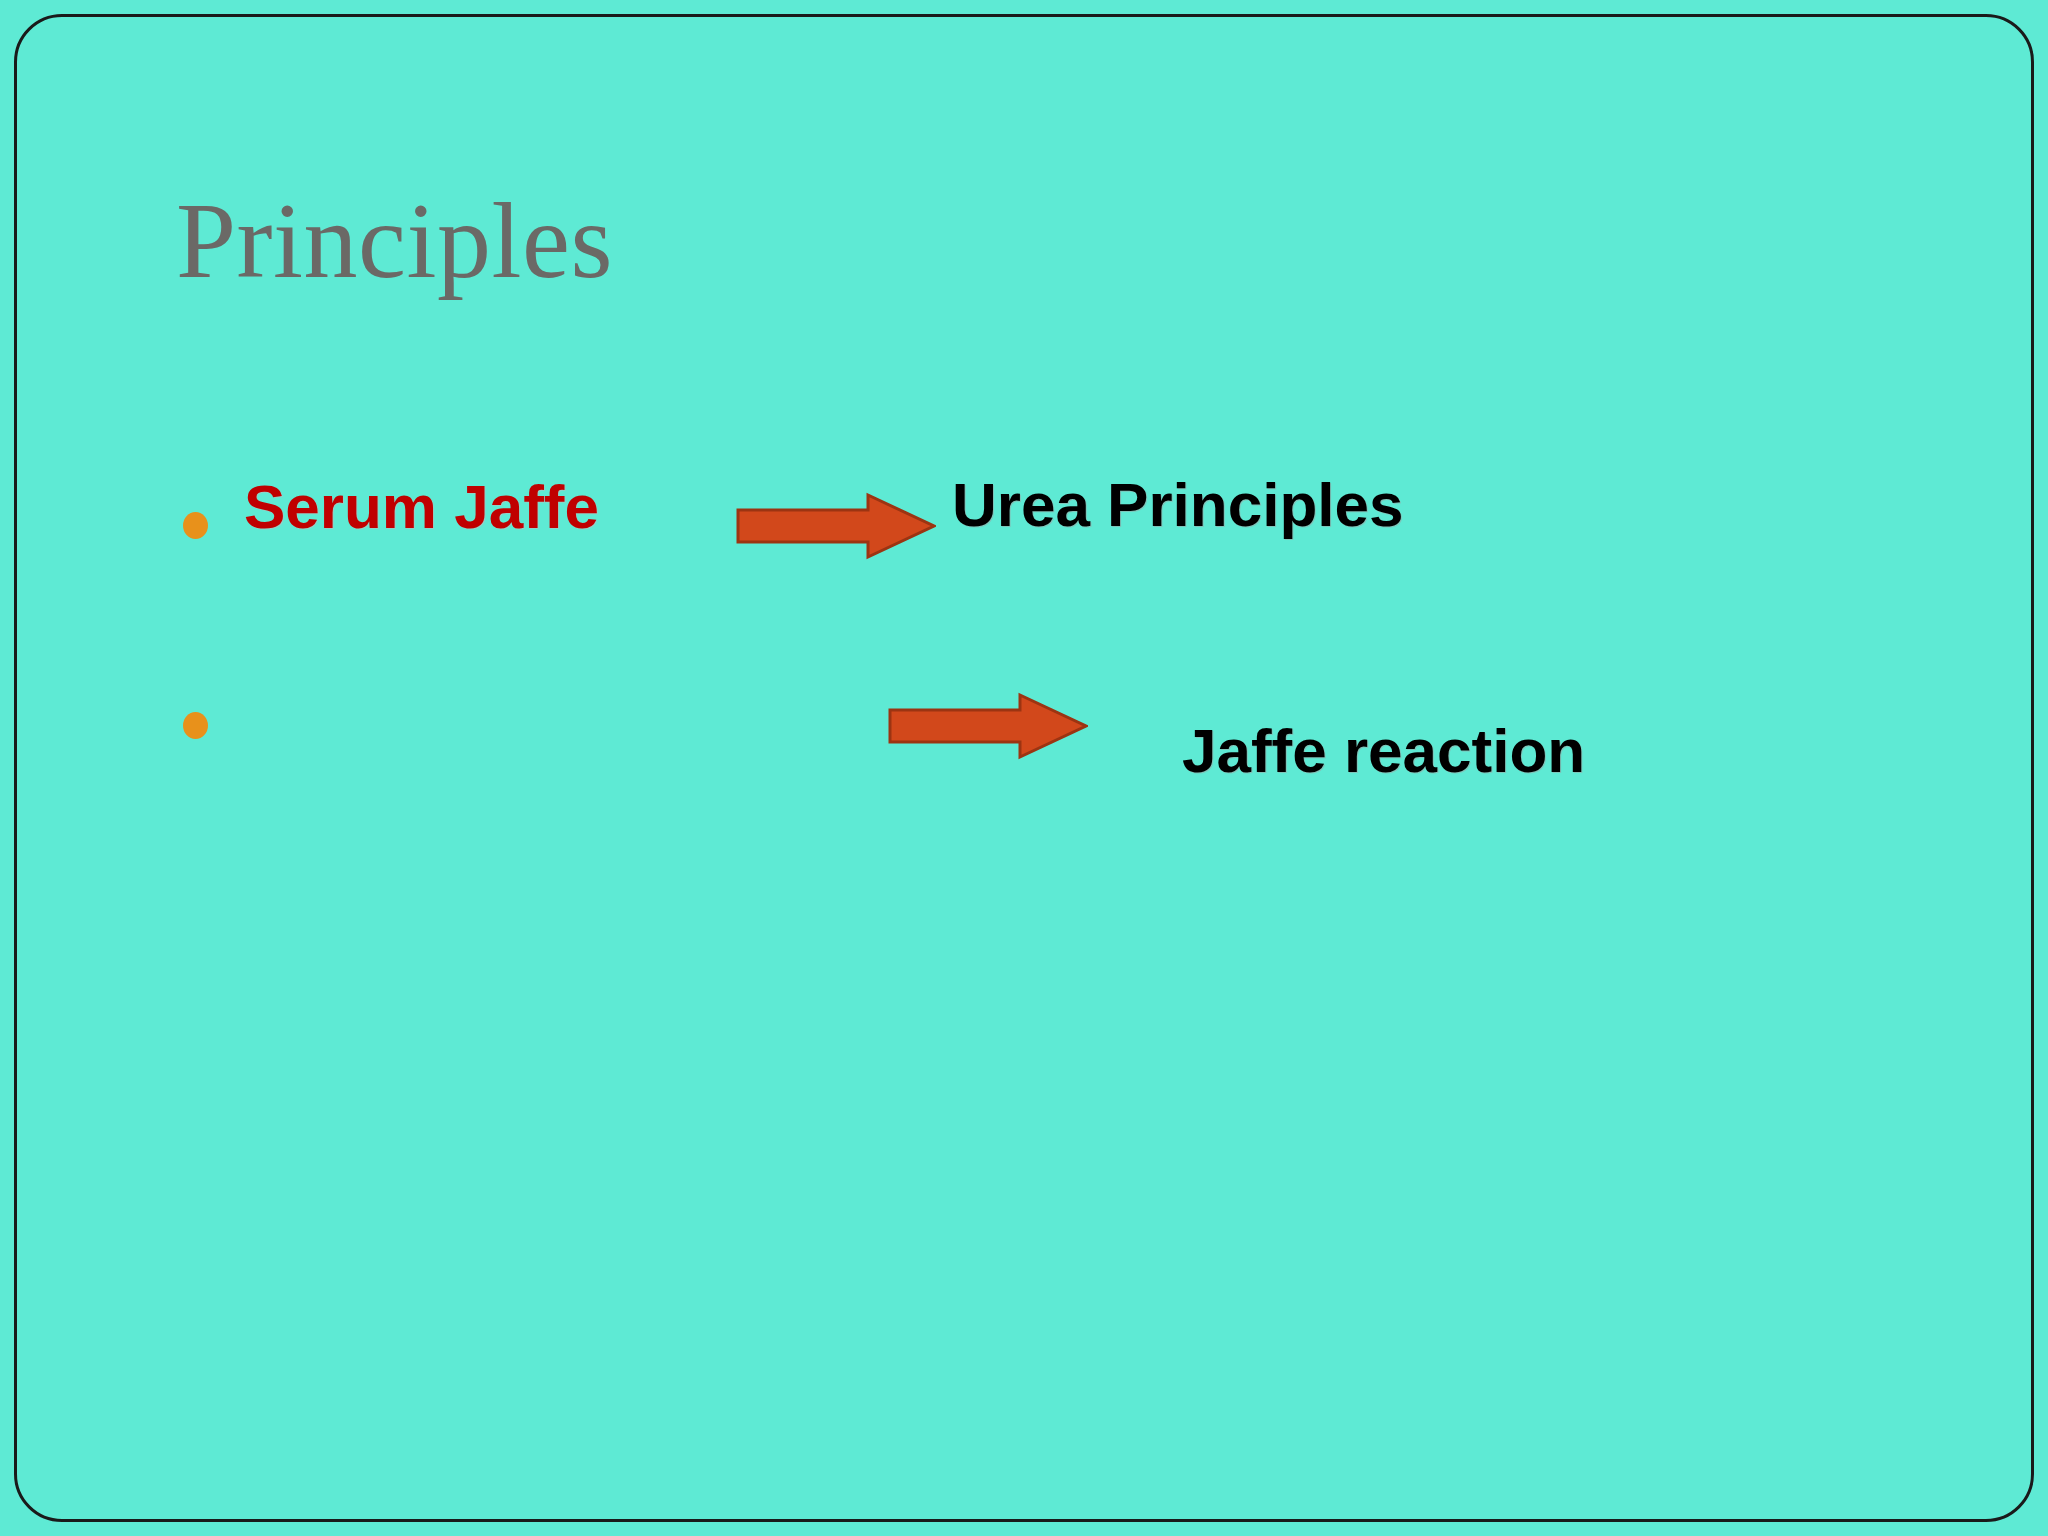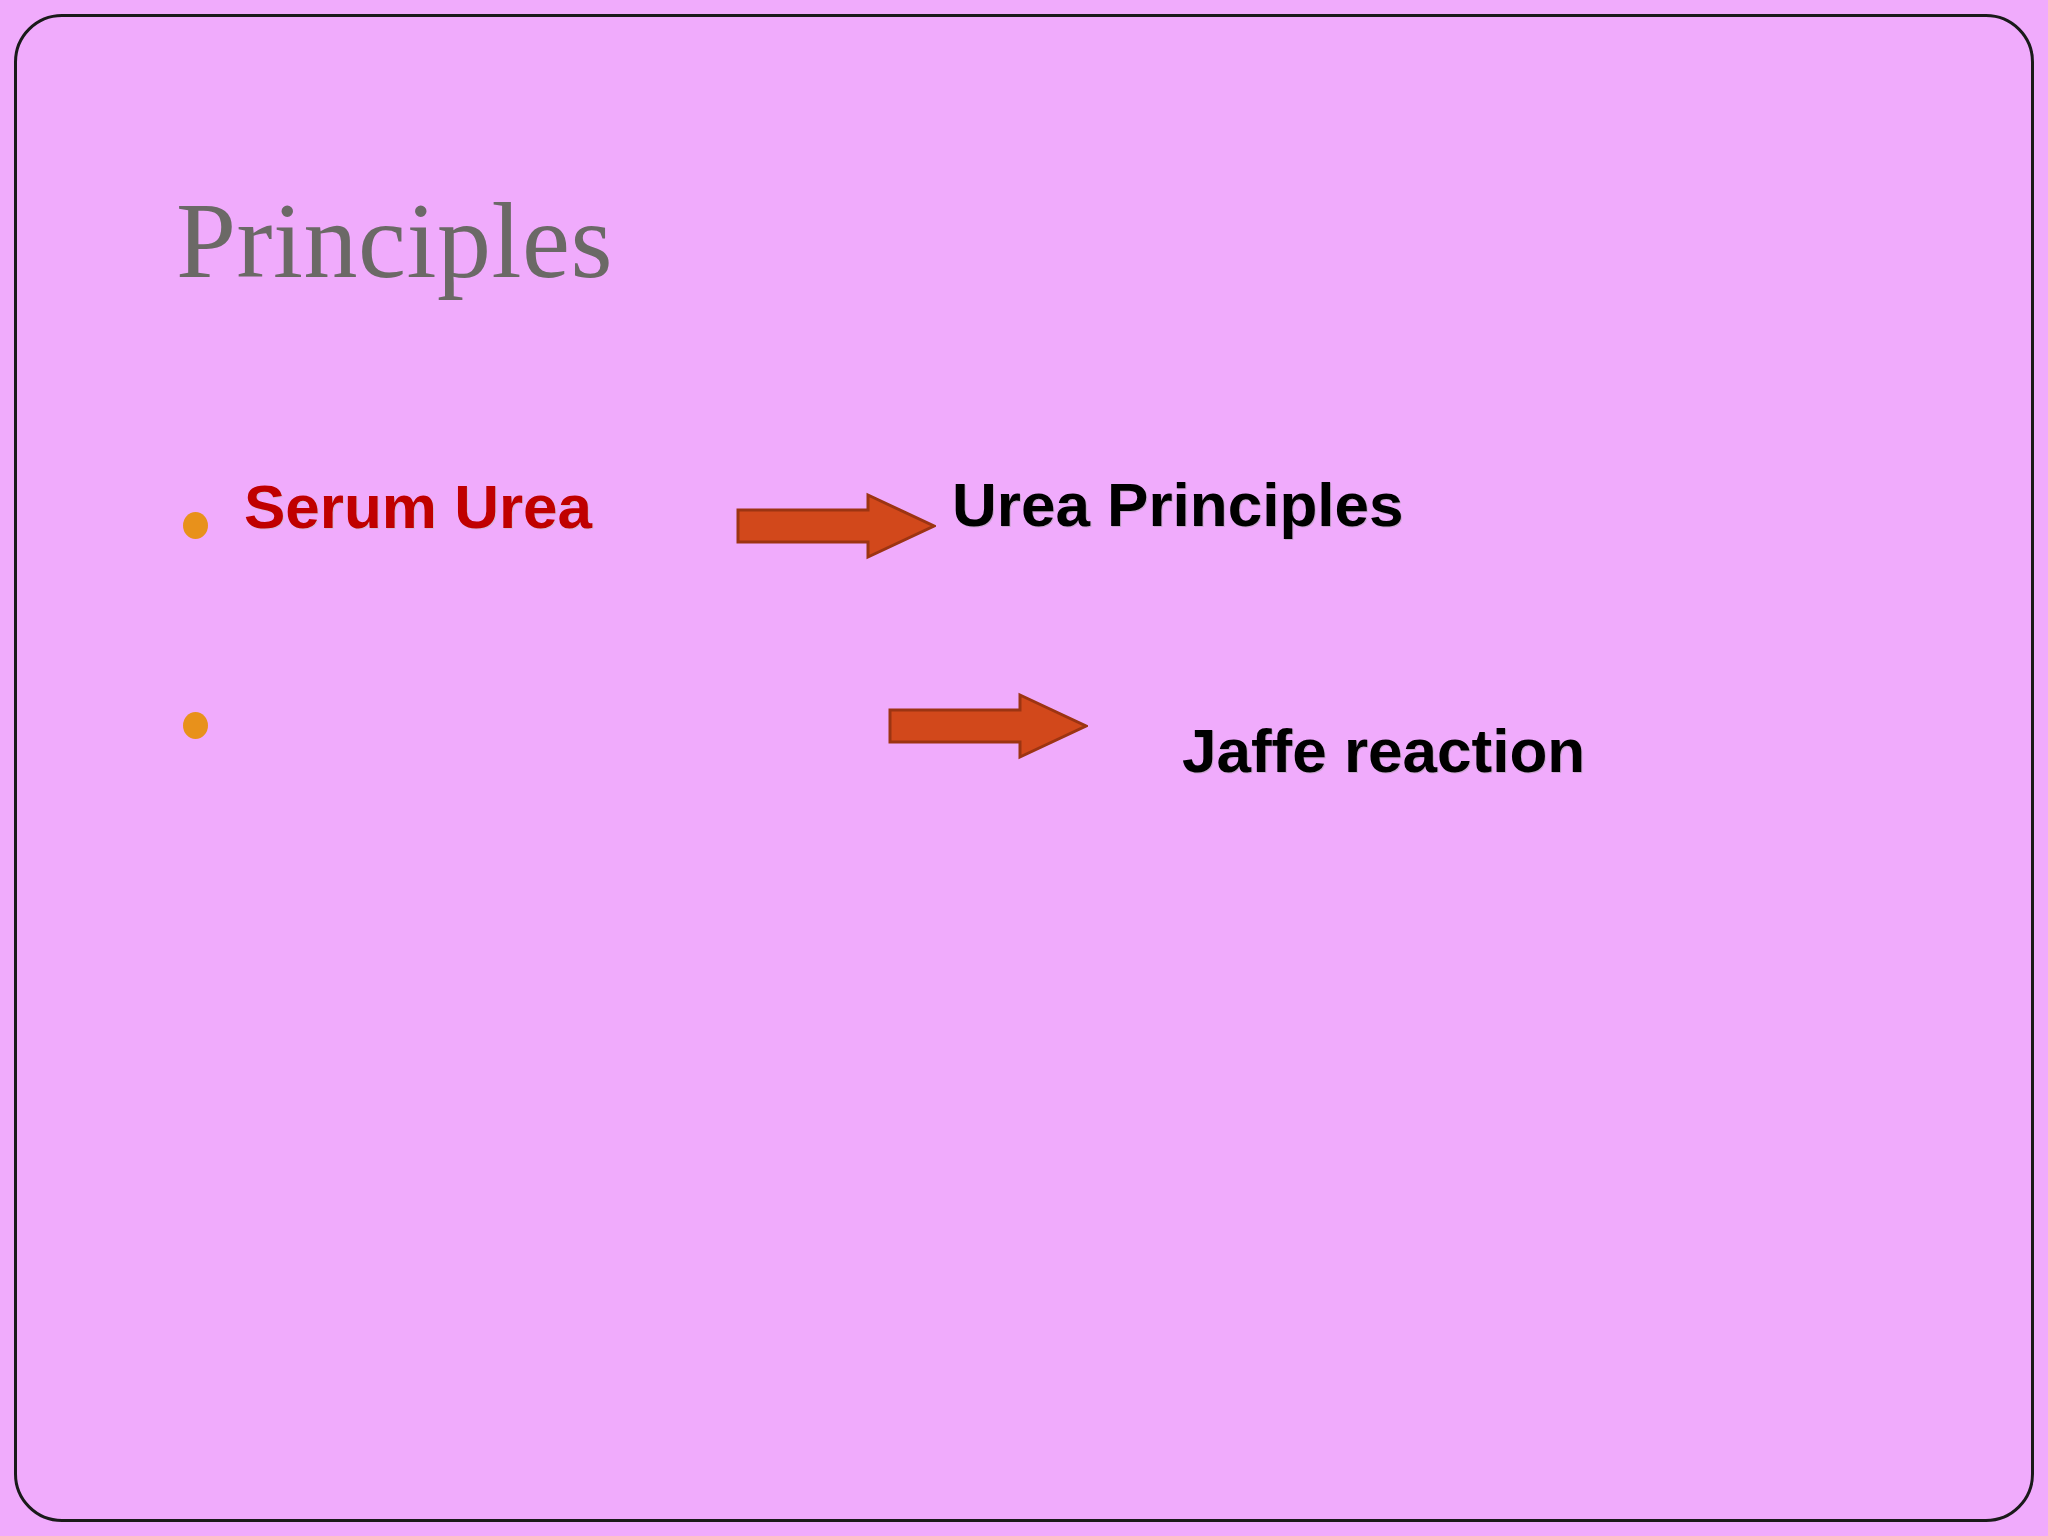--- a/index.html
+++ b/index.html
@@ -19,7 +19,7 @@
     position: relative;
     width: 2048px;
     height: 1536px;
-    background: #f0abfc;
+    background: #5eead4;
     box-sizing: border-box;
   }
 

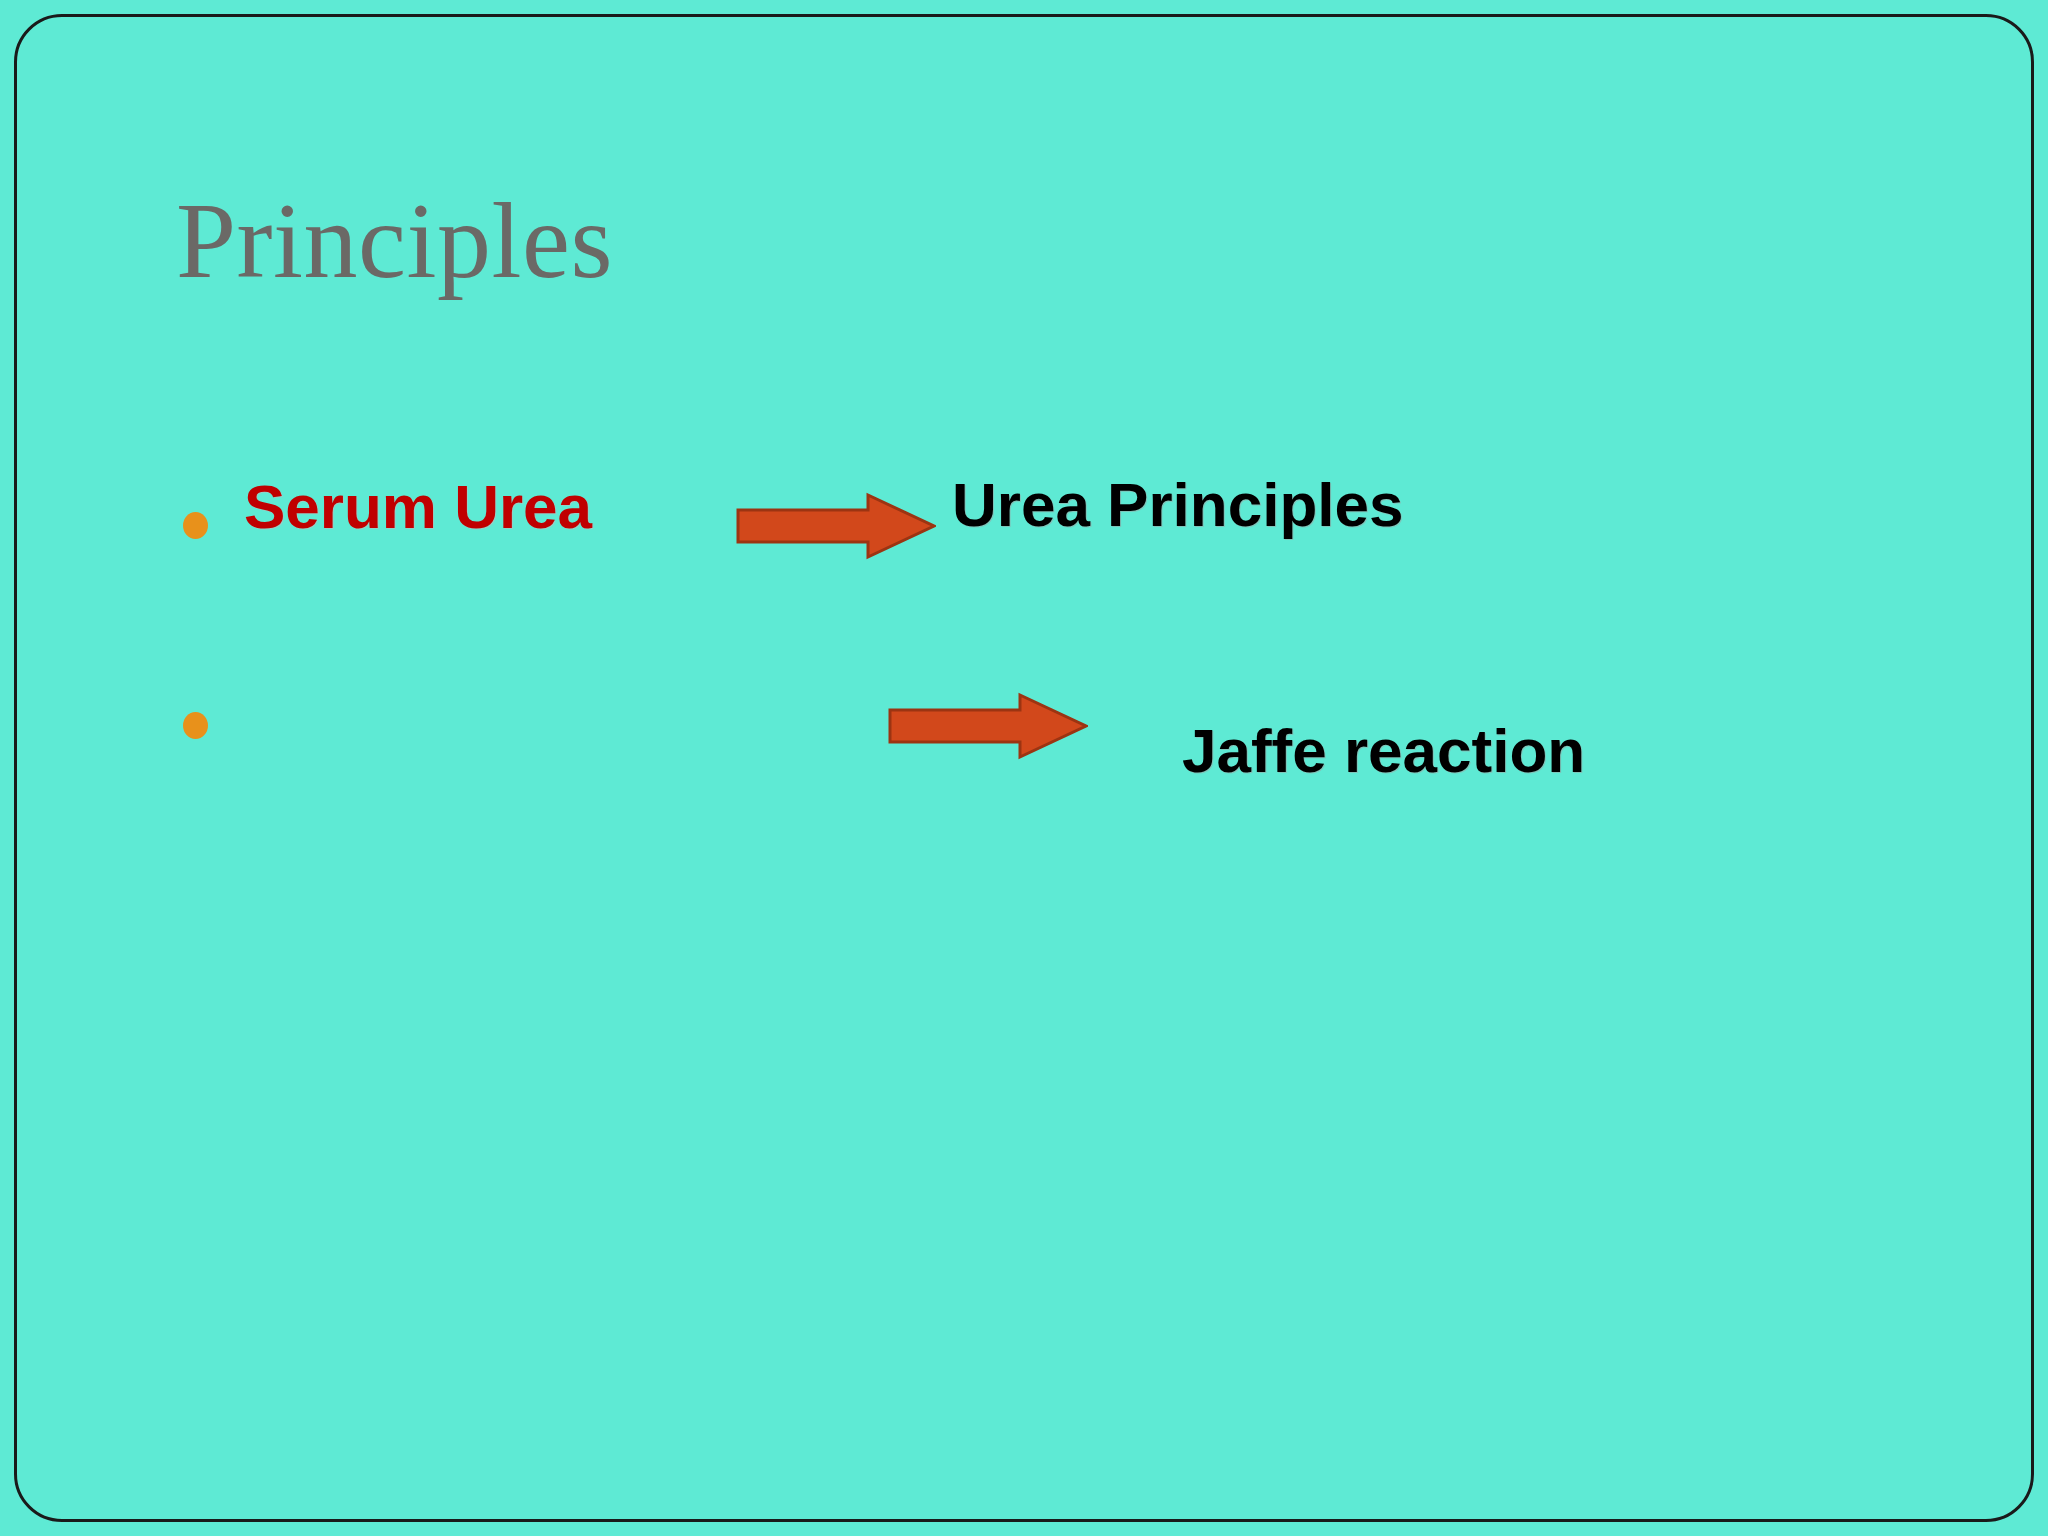--- a/index.html
+++ b/index.html
@@ -128,7 +128,7 @@
 
     <div class="bullet-row" id="row-0">
       <span class="bullet-dot"></span>
-      <span class="analyte">Serum Urea</span>
+      <span class="analyte">Serum Jaffe</span>
       <span class="arrow">
         <svg viewBox="0 0 200 68" preserveAspectRatio="none" xmlns="http://www.w3.org/2000/svg">
           <polygon points="2,18 132,18 132,3 198,34 132,65 132,50 2,50" fill="#D2481B" stroke="#9C3412" stroke-width="3" stroke-linejoin="miter"></polygon>

